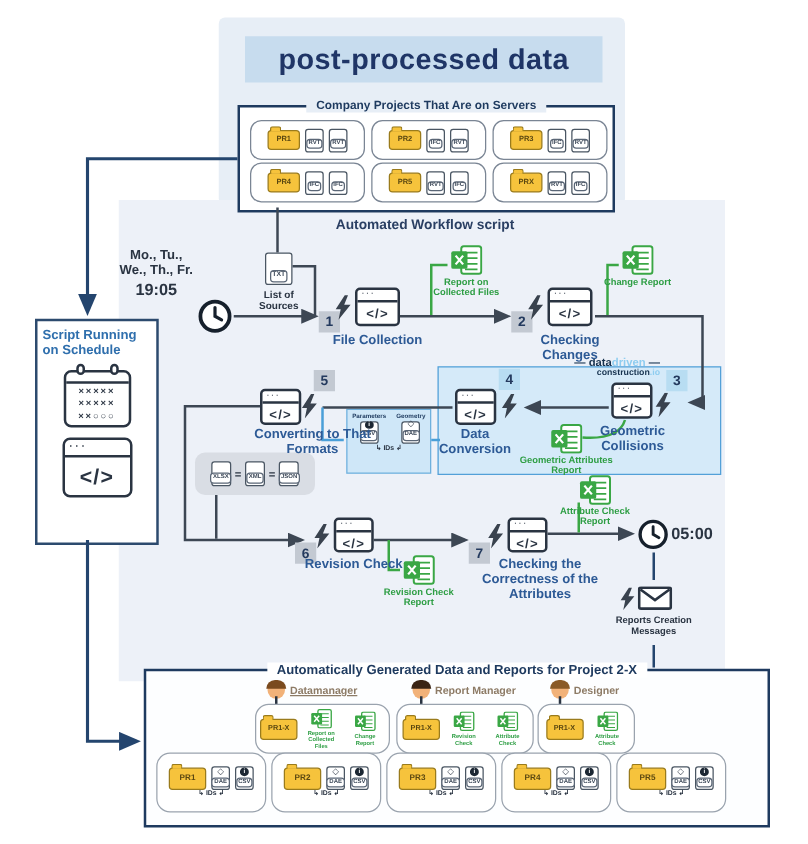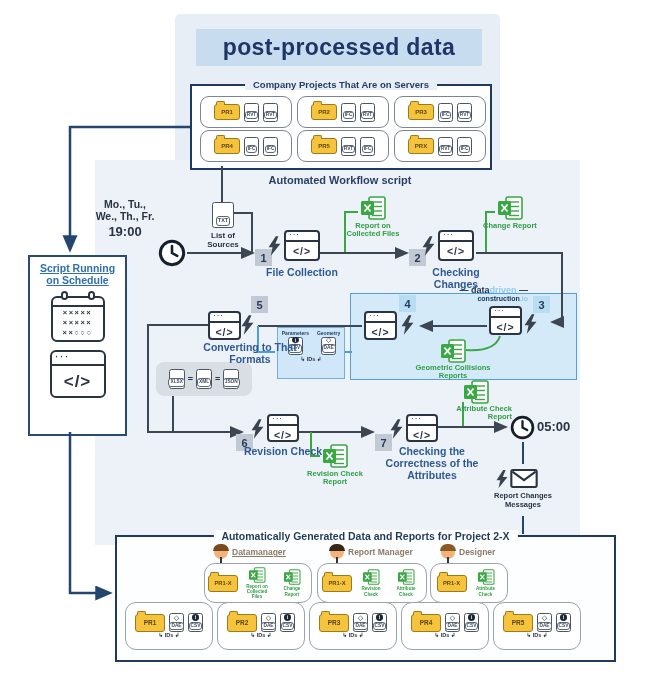--- a/index.html
+++ b/index.html
@@ -269,7 +269,7 @@
   <div class="abs" style="left:88px;top:198px;width:74px;text-align:center;">
     <div class="lbl-dark" style="font-size:10.5px;">Mo., Tu.,</div>
     <div class="lbl-dark" style="font-size:10.5px;">We., Th., Fr.</div>
-    <div class="lbl-dark" style="font-size:13px;margin-top:3px;">19:00</div>
+    <div class="lbl-dark" style="font-size:13px;margin-top:3px;">19:05</div>
   </div>
   <svg class="abs" style="left:158px;top:239px;" width="28" height="28">
       <use href="#sym-clock"></use>

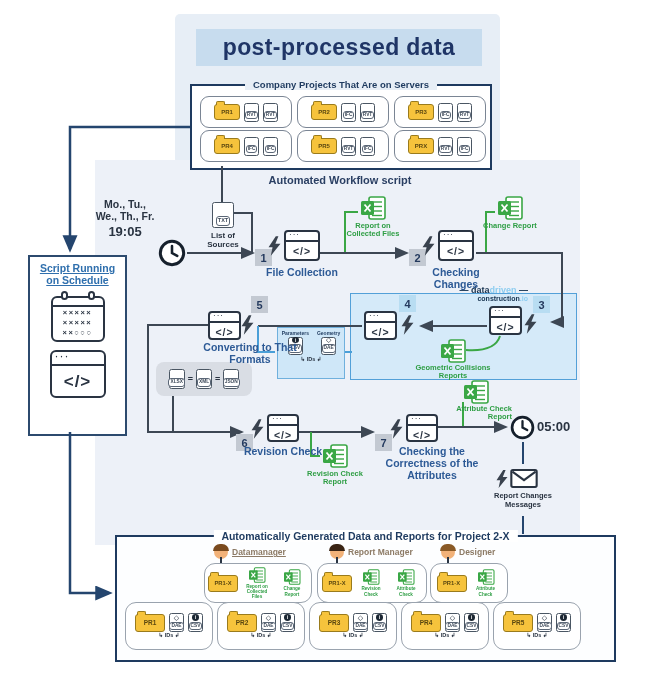--- a/index.html
+++ b/index.html
@@ -16,7 +16,7 @@
   .bottom-panel{left:115px;top:535px;width:497px;height:123px;background:#fdfeff;border:2.5px solid #1e3a5f;}
   .bottom-panel .box-title{background:#ffffff;font-size:10.5px;}
   .sched-box{left:28px;top:255px;width:95px;height:177px;background:#fff;border:2px solid #2c4a6e;}
-  .sched-title{margin-top:5px;text-align:center;font-size:10.5px;font-weight:bold;color:#2f6fad;line-height:1.15;padding:0 4px;text-decoration:underline;}
+  .sched-title{margin-top:5px;font-size:10.5px;font-weight:bold;color:#2f6fad;line-height:1.15;padding:0 4px;}
   .ddc-box{left:350px;top:293px;width:225px;height:85px;background:#d5eaf9;border:1.5px solid #53a0d8;}
   .ddc-logo{left:398px;top:286px;width:130px;text-align:right;font-size:9px;font-weight:bold;color:#16324f;line-height:1.05;}
   .ddc-logo .lt{color:#8ecdf0;}

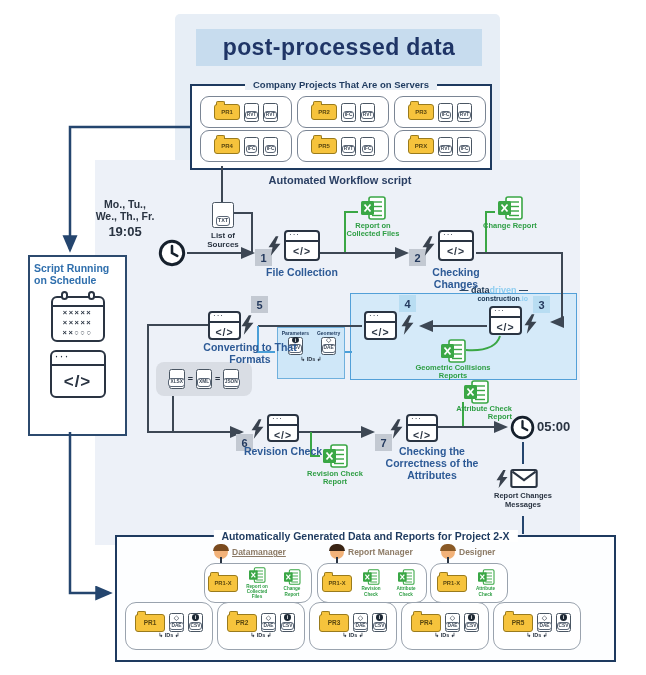--- a/index.html
+++ b/index.html
@@ -332,6 +332,7 @@
     <div class="cw-bar">···</div>
       <div class="cw-body">&lt;/&gt;</div>
   </div>
+  <div class="abs lbl-step" style="left:340px;top:342px;width:80px;">Data Conversion</div>
 
   <div class="abs badge" style="left:251px;top:296px;">5</div>
   <svg class="abs" style="left:241px;top:315px;" width="13" height="20">

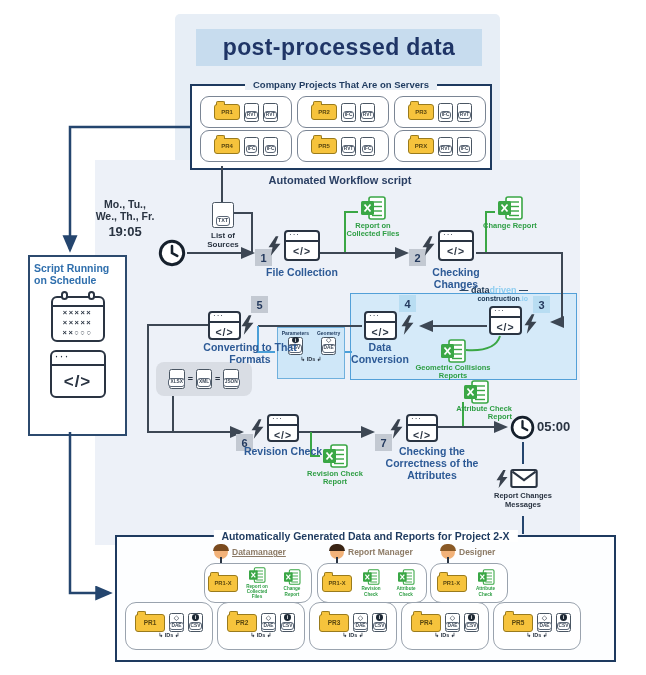--- a/index.html
+++ b/index.html
@@ -318,6 +318,7 @@
     <div class="cw-bar">···</div>
       <div class="cw-body">&lt;/&gt;</div>
   </div>
+  <div class="abs lbl-step" style="left:461px;top:340px;width:90px;">Geometric Collisions</div>
 
   <svg class="abs" style="left:440px;top:339px;" width="26" height="24">
       <use href="#sym-excel"></use>

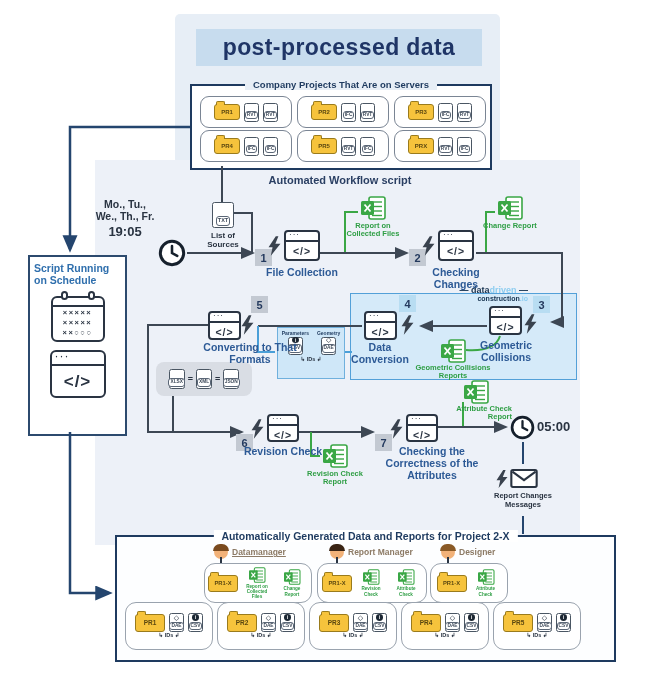--- a/index.html
+++ b/index.html
@@ -323,7 +323,7 @@
   <svg class="abs" style="left:440px;top:339px;" width="26" height="24">
       <use href="#sym-excel"></use>
     </svg>
-  <div class="abs lbl-green" style="left:413px;top:364px;width:80px;">Geometric Collisions Reports</div>
+  <div class="abs lbl-green" style="left:413px;top:364px;width:80px;">Geometric Attributes Report</div>
 
   <div class="abs badge blue" style="left:399px;top:295px;">4</div>
   <svg class="abs" style="left:401px;top:315px;" width="13" height="20">

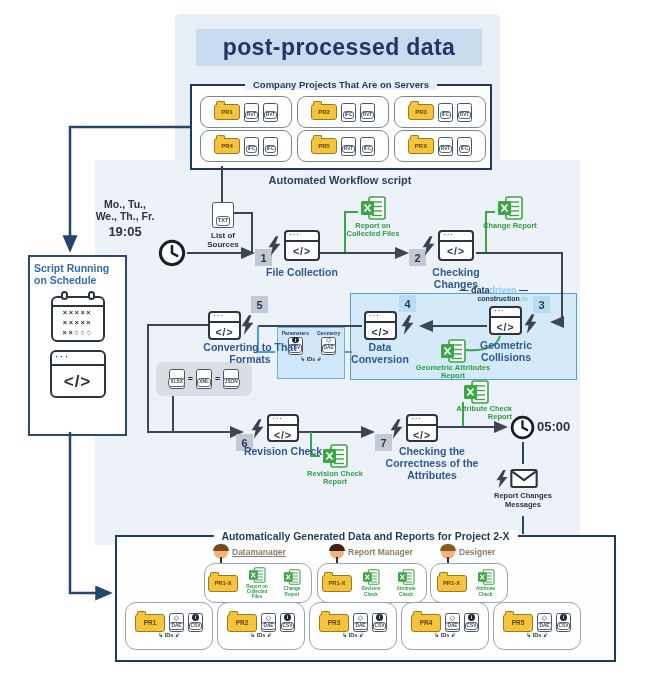--- a/index.html
+++ b/index.html
@@ -373,7 +373,7 @@
   <svg class="abs" style="left:463px;top:380px;" width="26" height="24">
       <use href="#sym-excel"></use>
     </svg>
-  <div class="abs lbl-green" style="left:440px;top:405px;width:72px;text-align:right;">Attribute Check Report</div>
+  <div class="abs lbl-green" style="left:440px;top:405px;width:72px;">Attribute Check Report</div>
 
   <svg class="abs" style="left:510px;top:415px;" width="25" height="25">
       <use href="#sym-clock"></use>

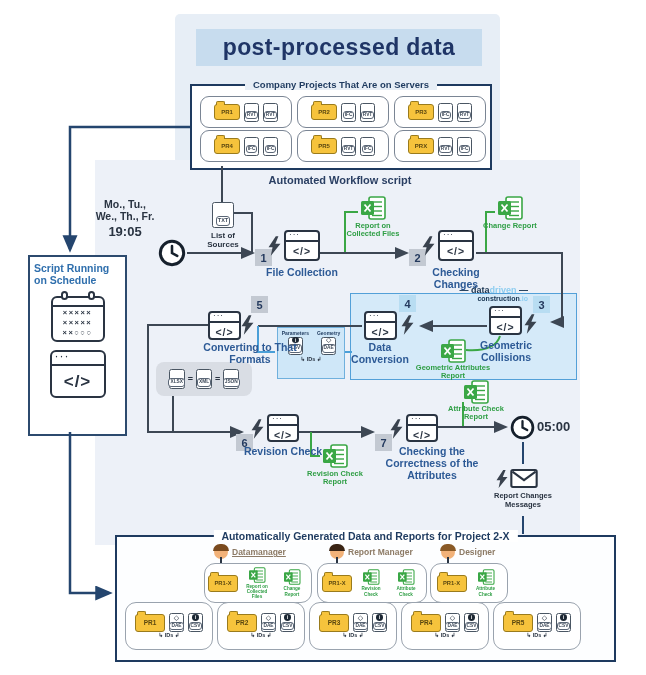--- a/index.html
+++ b/index.html
@@ -386,7 +386,7 @@
   <svg class="abs" style="left:510px;top:469px;" width="28" height="19">
       <use href="#sym-mail"></use>
     </svg>
-  <div class="abs lbl-dark" style="left:486px;top:492px;width:74px;font-size:7.5px;">Report Changes Messages</div>
+  <div class="abs lbl-dark" style="left:486px;top:492px;width:74px;font-size:7.5px;">Reports Creation Messages</div>
 
   <div class="abs persona-hd" style="left:214px;top:545px;text-decoration:underline;">
     <span class="avatar" style="--hair:#7a4a1e;"></span>

